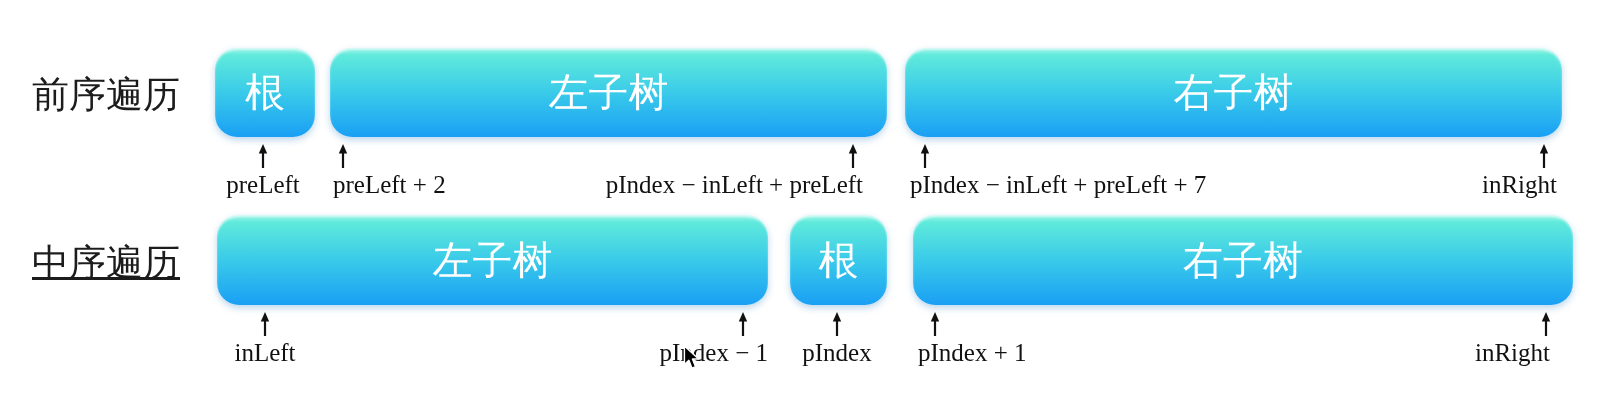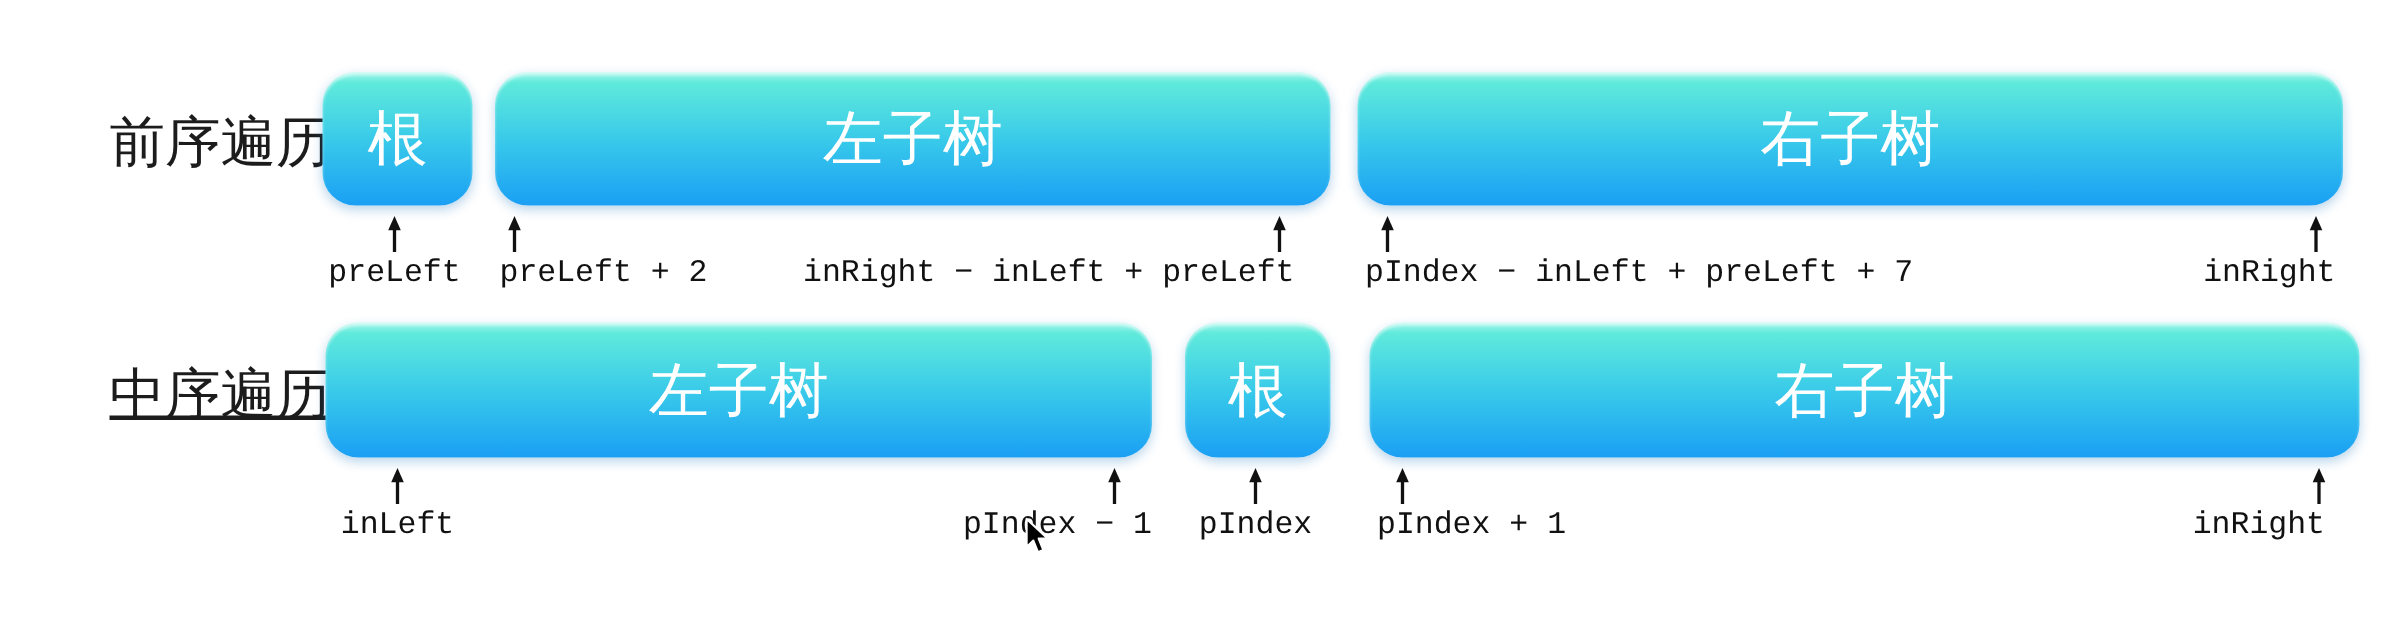--- a/index.html
+++ b/index.html
@@ -9,7 +9,7 @@
   }
   .row-title{
     position:absolute;font-size:37px;color:#1c1c1c;line-height:1;
-    letter-spacing:0px;white-space:nowrap;margin-left:41px;
+    letter-spacing:0px;white-space:nowrap;
   }
   .seg-box{
     position:absolute;height:89px;border-radius:22px;

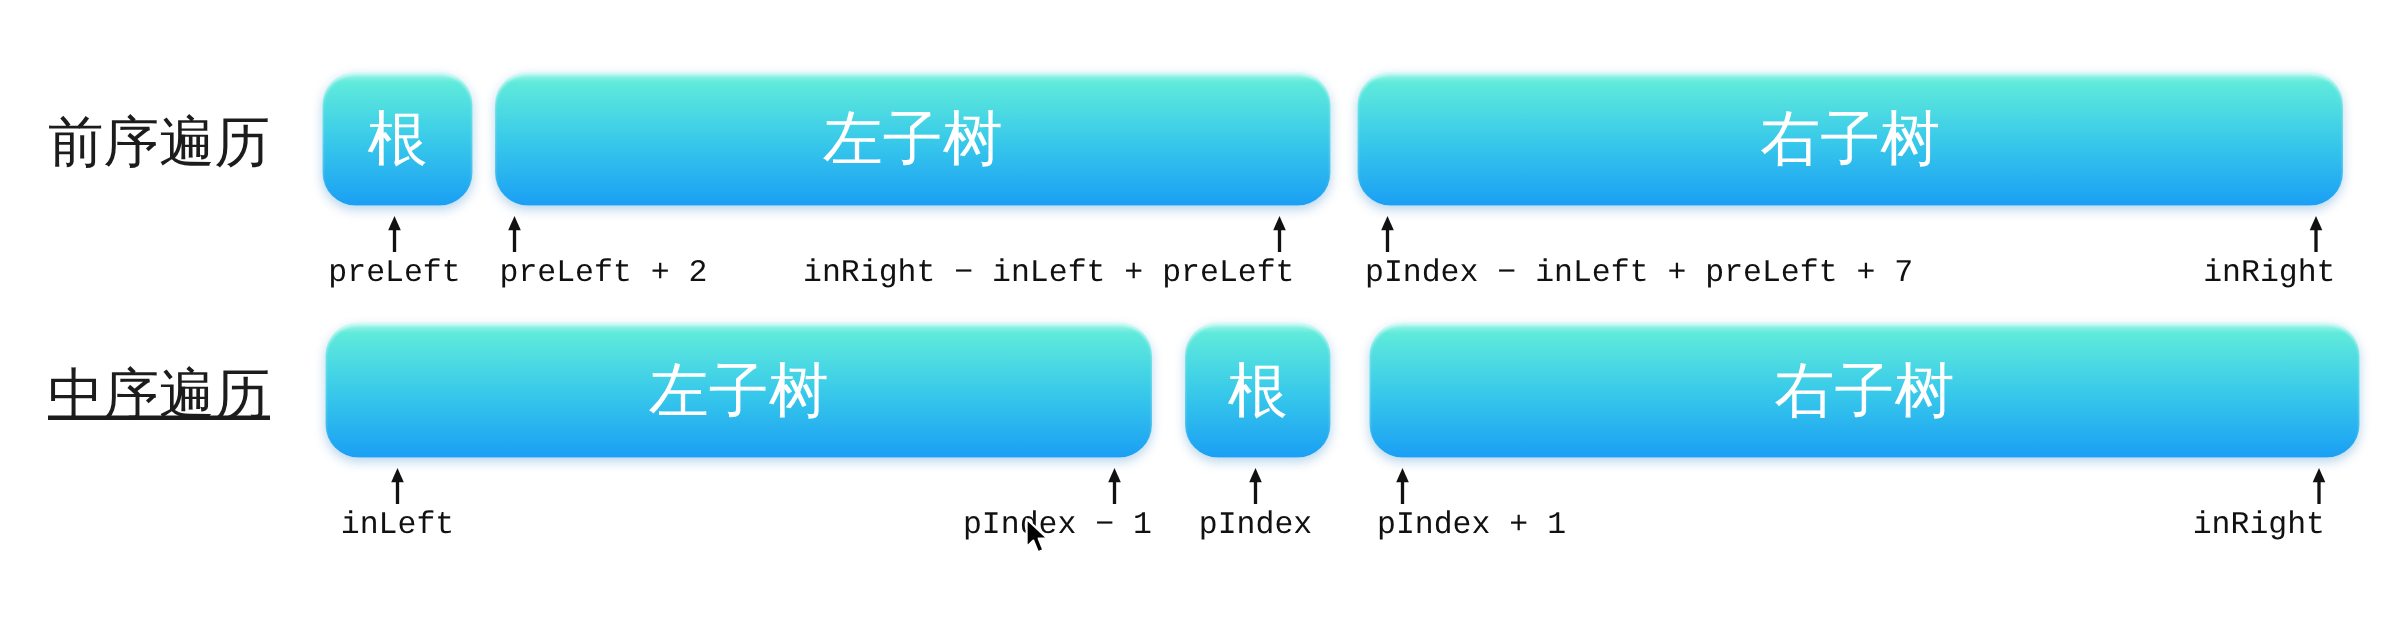--- a/index.html
+++ b/index.html
@@ -22,7 +22,7 @@
     position:absolute;width:12px;height:26px;transform:translateX(-50%);
   }
   .ptr-label{
-    position:absolute;font-family:Liberation Mono, monospace;font-size:21px;
+    position:absolute;font-family:Liberation Serif, serif;font-size:25px;
     color:#111111;line-height:1;white-space:nowrap;
   }
   .center-anchor{transform:translateX(-50%);}

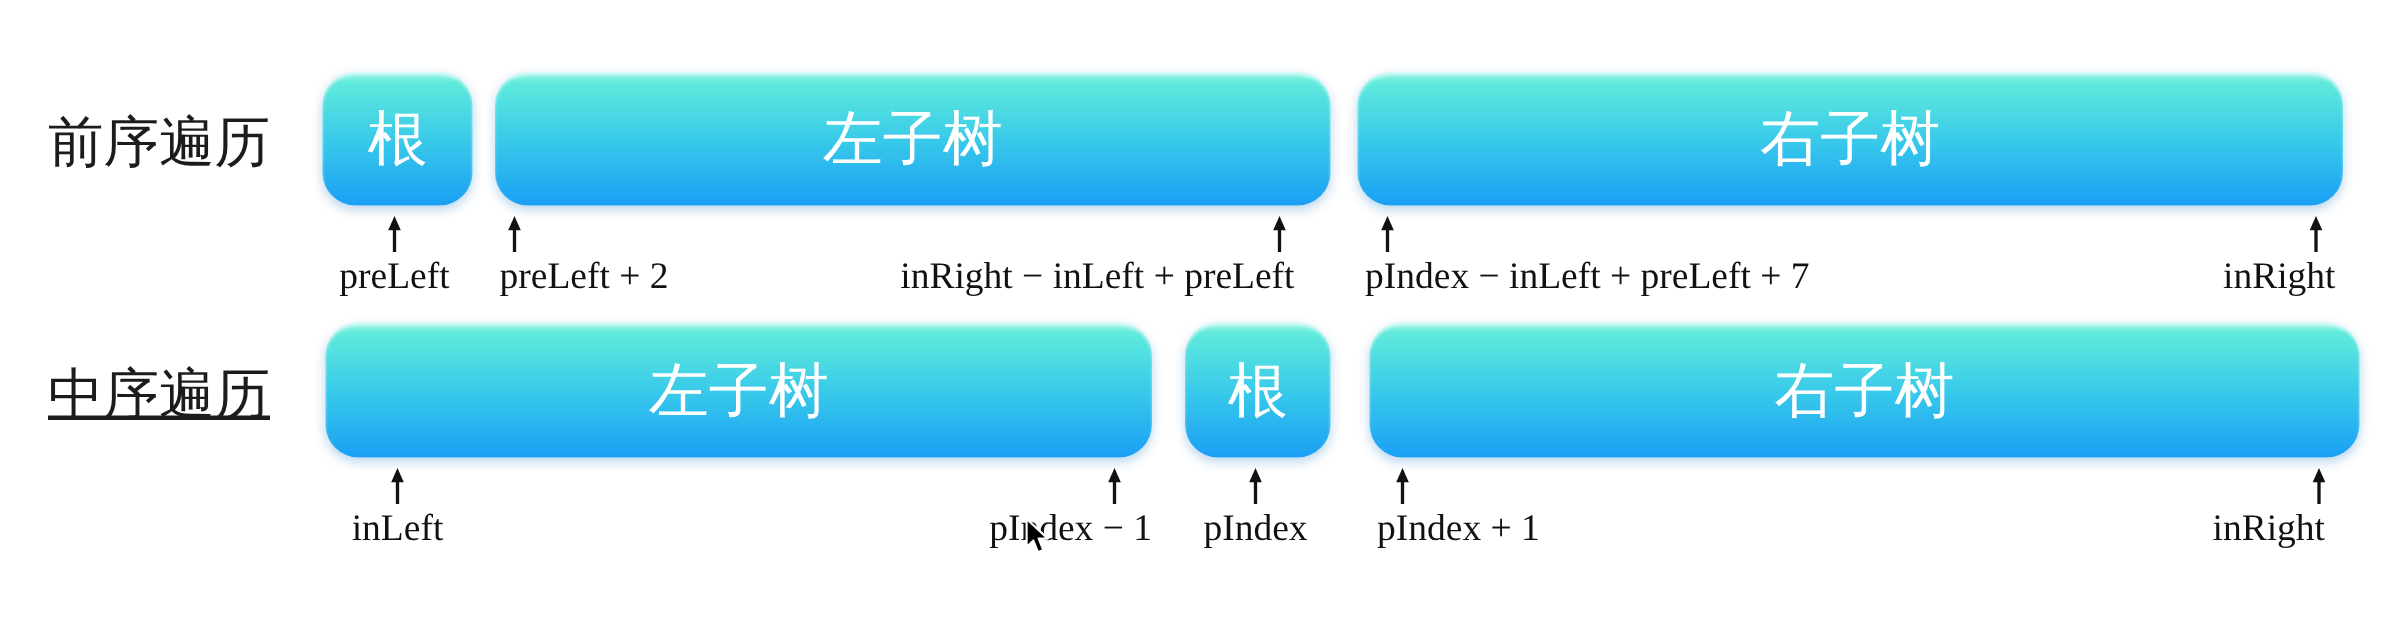--- a/index.html
+++ b/index.html
@@ -63,7 +63,7 @@
 
     <div class="ptr-label center-anchor" style="left:263px;top:172px;">preLeft</div>
     <div class="ptr-label" style="left:333px;top:172px;">preLeft + 2</div>
-    <div class="ptr-label" style="right:739px;top:172px;">inRight − inLeft + preLeft</div>
+    <div class="ptr-label" style="right:739px;top:172px;">pIndex − inLeft + preLeft</div>
     <div class="ptr-label" style="left:910px;top:172px;">pIndex − inLeft + preLeft + 7</div>
     <div class="ptr-label" style="right:45px;top:172px;">inRight</div>
   </section>

